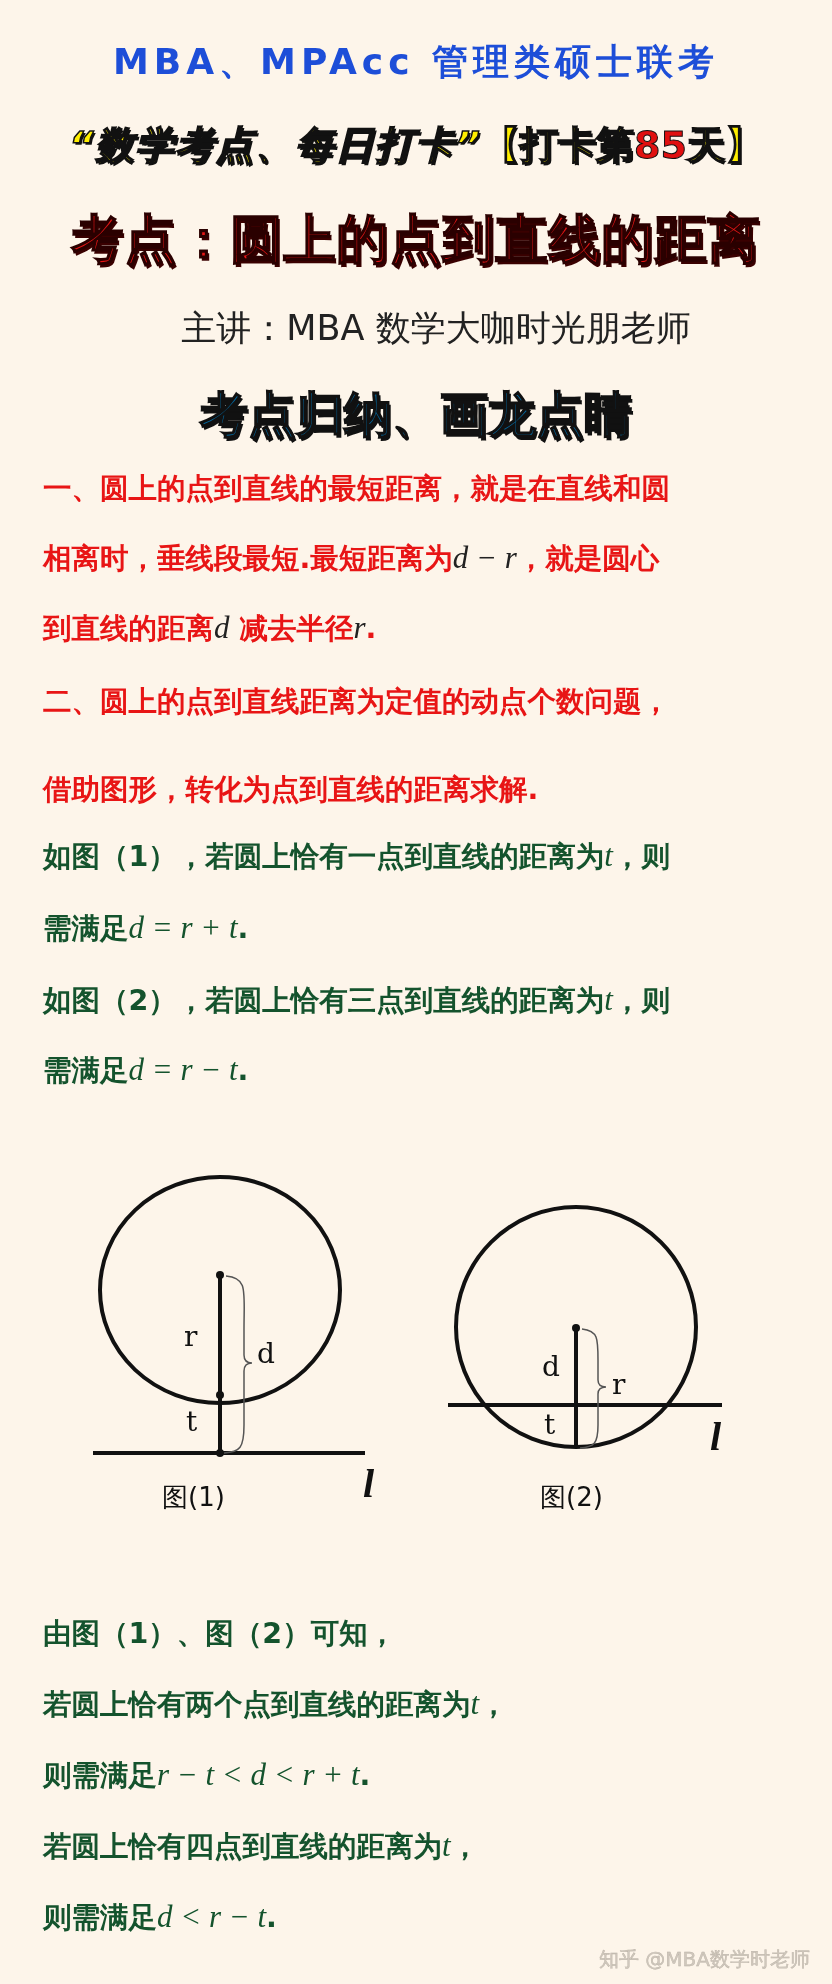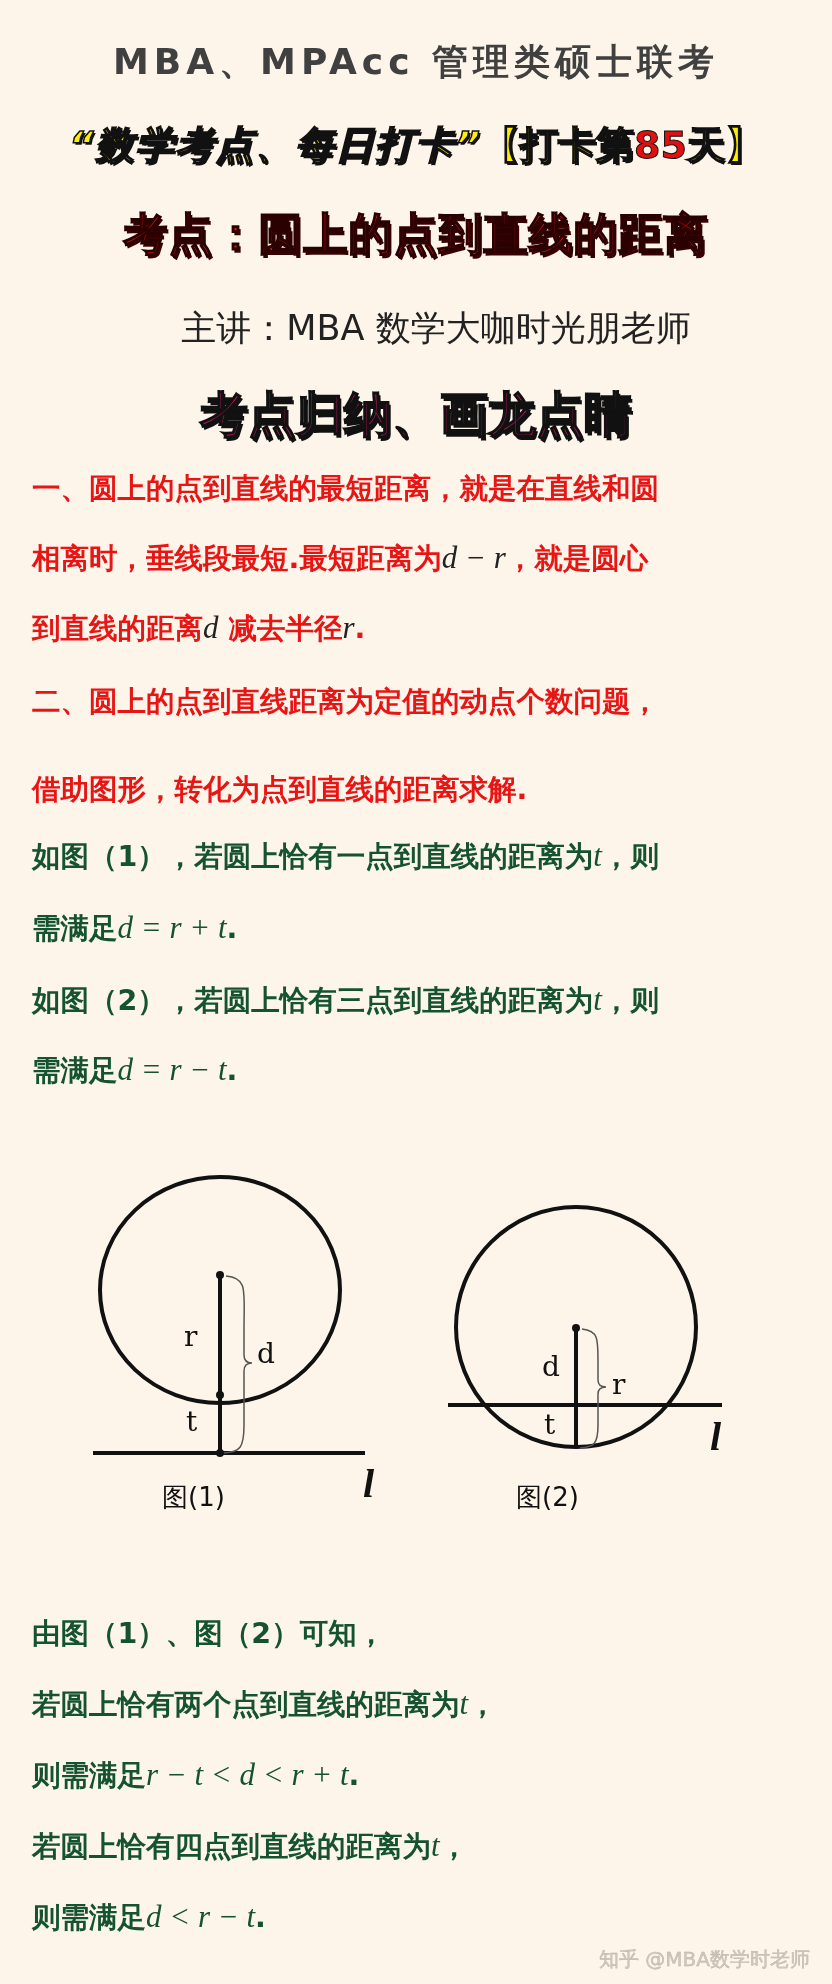--- a/index.html
+++ b/index.html
@@ -13,7 +13,7 @@
   .abs { position: absolute; }
   .center { left: 0; width: 832px; text-align: center; white-space: nowrap; }
 
-  .hdr1 { top: 38px; font-size: 36px; font-weight: bold; letter-spacing: 5px; color: #404040; }
+  .hdr1 { top: 38px; font-size: 36px; font-weight: bold; letter-spacing: 5px; color: #1d4ed8; }
   .hdr2 { top: 120px; font-size: 38px; font-weight: bold; white-space: nowrap; }
   .hdr2 .quote-text {
     color: #ffee00; font-style: italic;

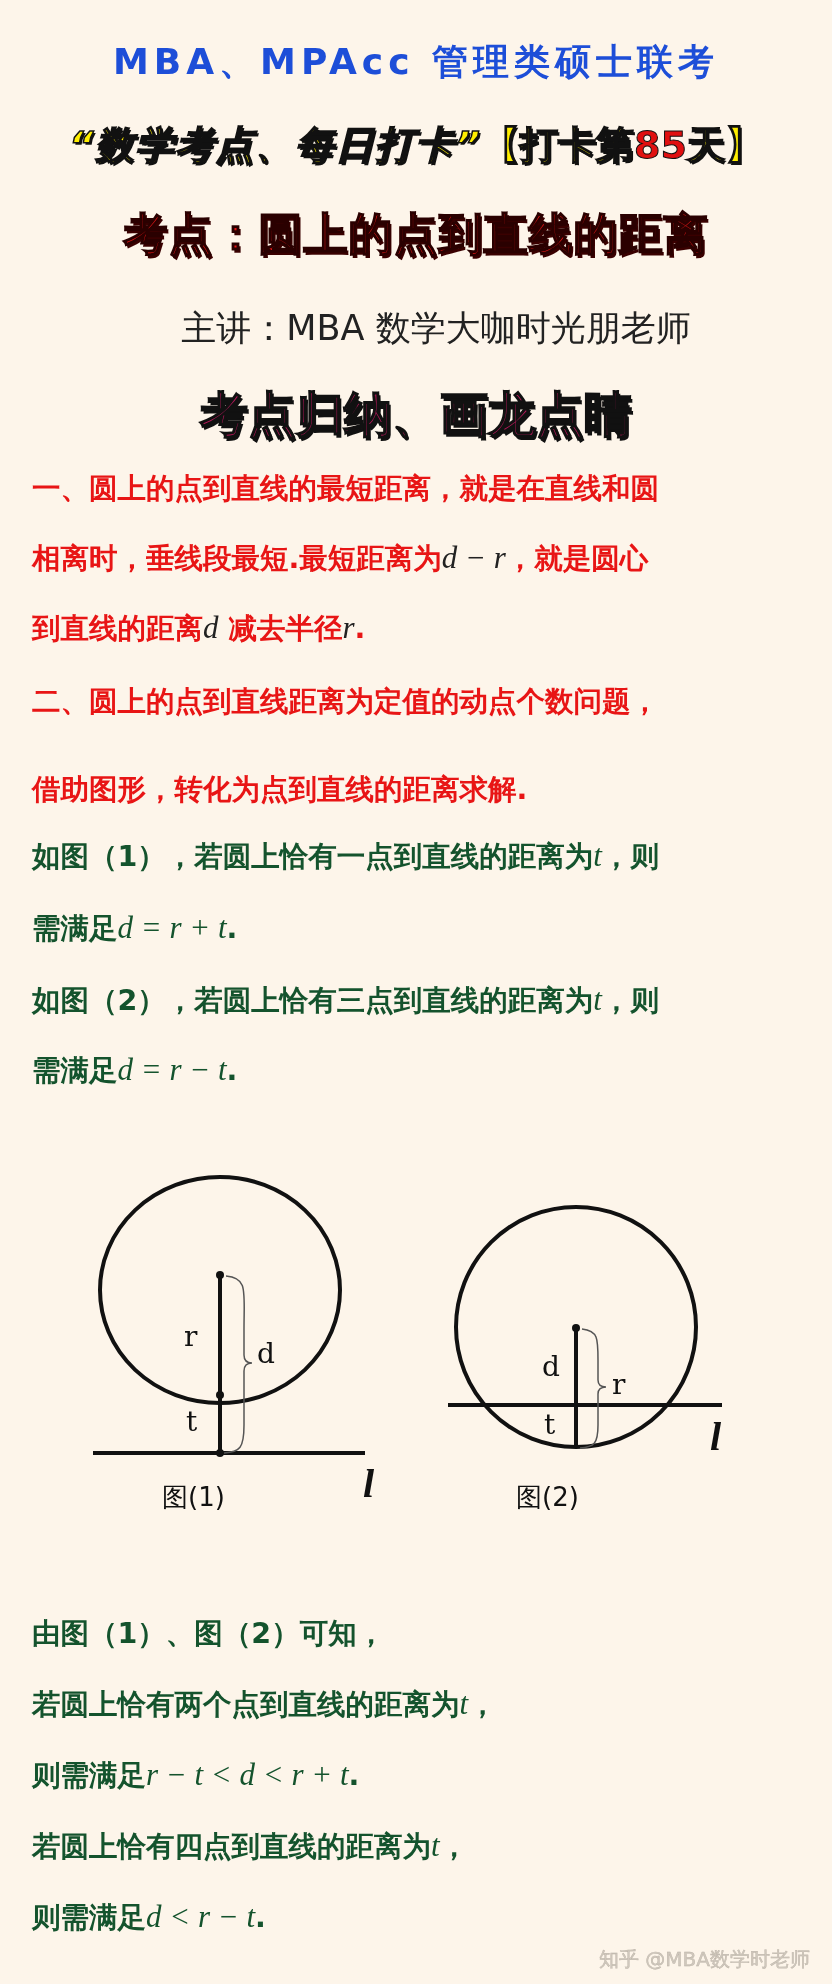--- a/index.html
+++ b/index.html
@@ -25,7 +25,7 @@
   .hdr2 .day { color: #e01010; -webkit-text-stroke: 1px #111; }
 
   .title {
-    top: 205px; font-size: 44px; font-weight: bold; color: #e81515;
+    top: 205px; font-size: 52px; font-weight: bold; color: #e81515;
     -webkit-text-stroke: 1.5px #2a0000; text-shadow: 2px 3px 0 #3a0000; letter-spacing: 1px;
   }
   .lecturer { top: 305px; font-size: 35px; color: #222; padding-left: 20px; }

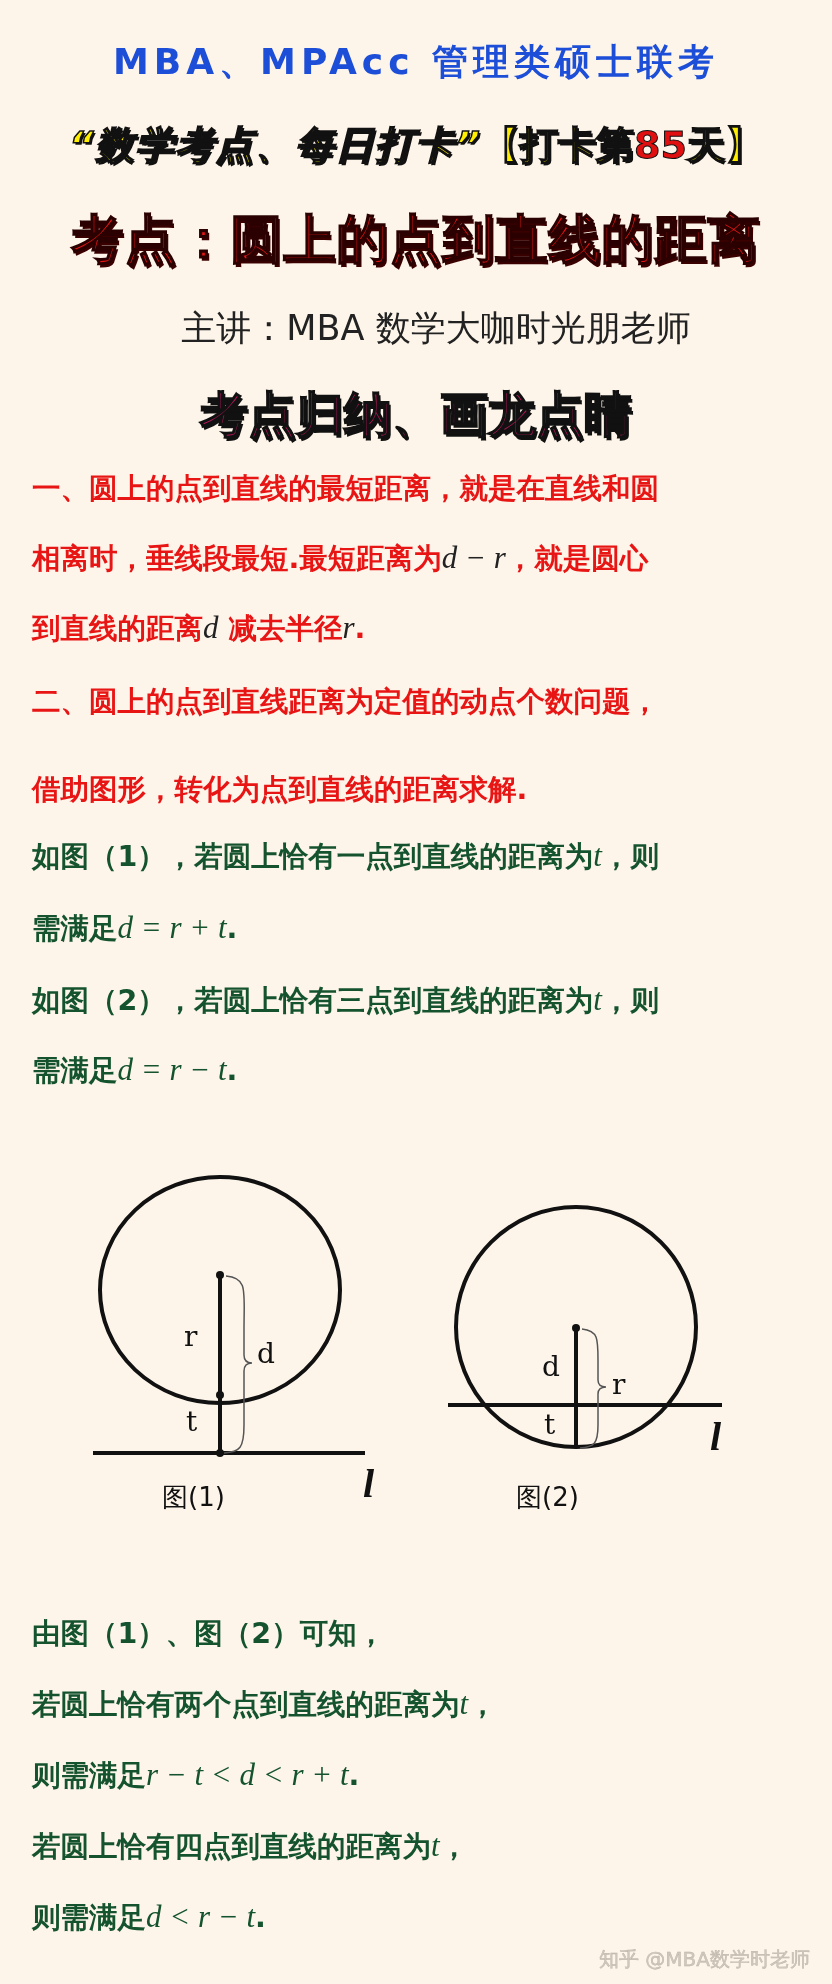--- a/index.html
+++ b/index.html
@@ -30,7 +30,7 @@
   }
   .lecturer { top: 305px; font-size: 35px; color: #222; padding-left: 20px; }
   .summary {
-    top: 383px; font-size: 48px; font-weight: bold; color: #be185d;
+    top: 383px; font-size: 48px; font-weight: bold; color: #0369a1;
     -webkit-text-stroke: 1.5px #111; text-shadow: 2px 3px 0 #111;
   }
 

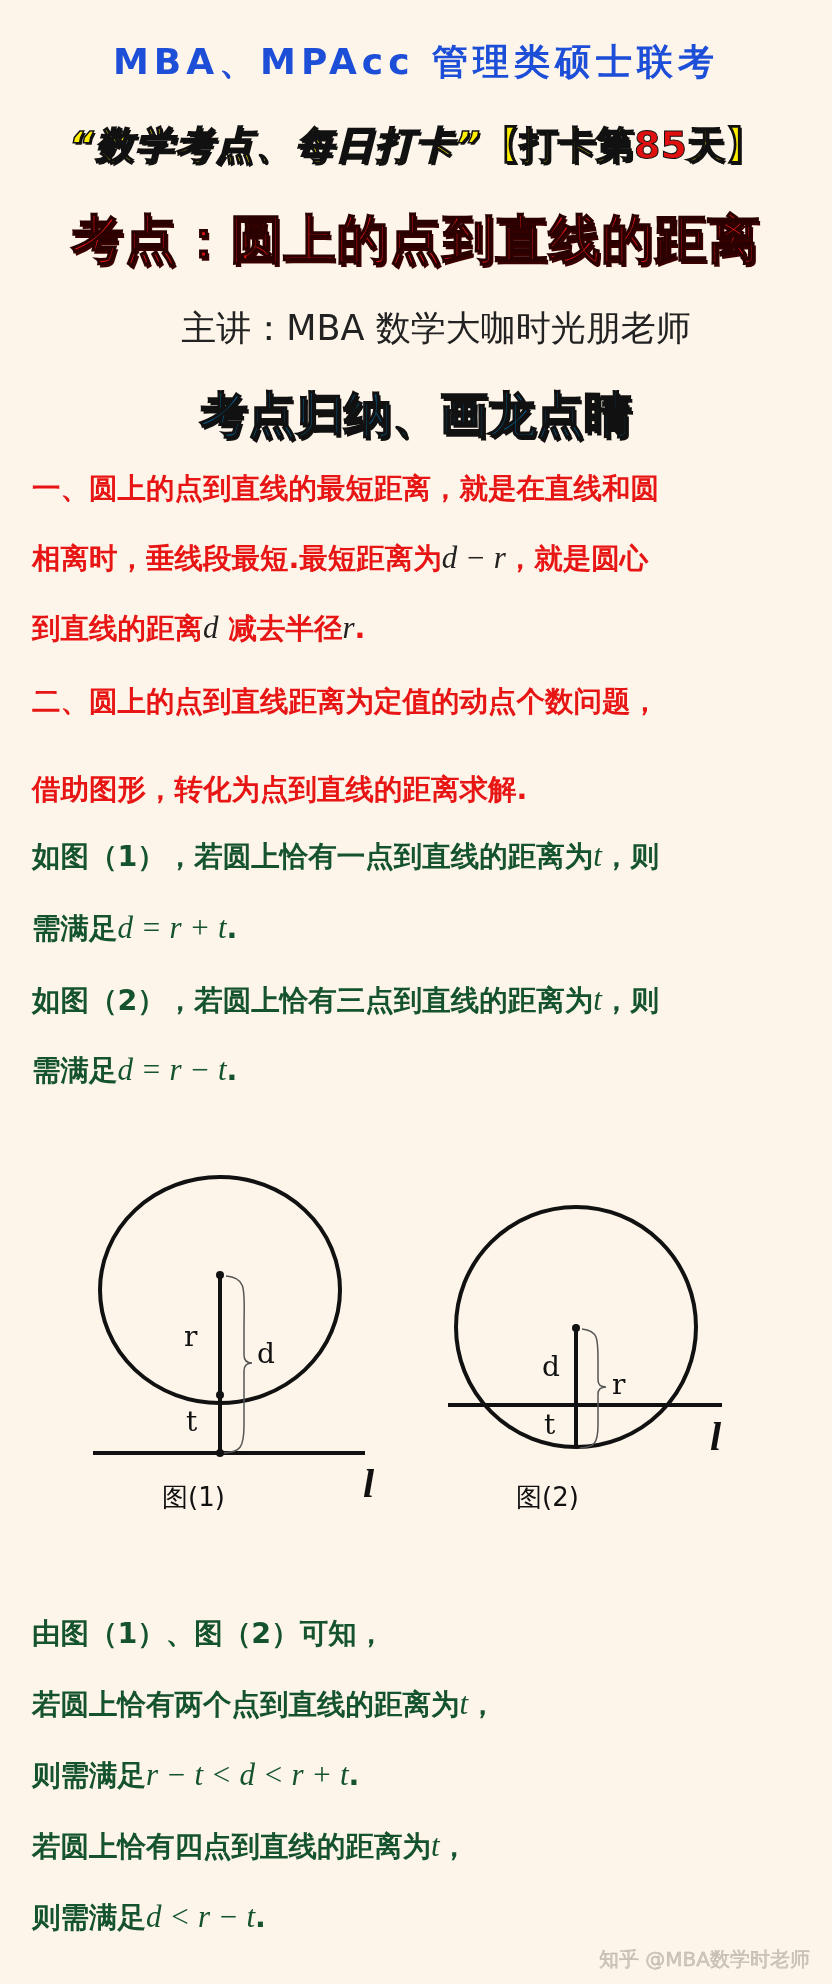--- a/index.html
+++ b/index.html
@@ -34,7 +34,7 @@
     -webkit-text-stroke: 1.5px #111; text-shadow: 2px 3px 0 #111;
   }
 
-  .para { left: 32px; width: 780px; font-weight: bold; font-size: 28.5px; white-space: nowrap; }
+  .para { left: 43px; width: 780px; font-weight: bold; font-size: 28.5px; white-space: nowrap; }
   .red { color: #e81515; }
   .blk { color: #14532d; }
   .math { font-family: "Liberation Serif", "DejaVu Serif", serif; font-style: italic; font-weight: normal; font-size: 31px; }

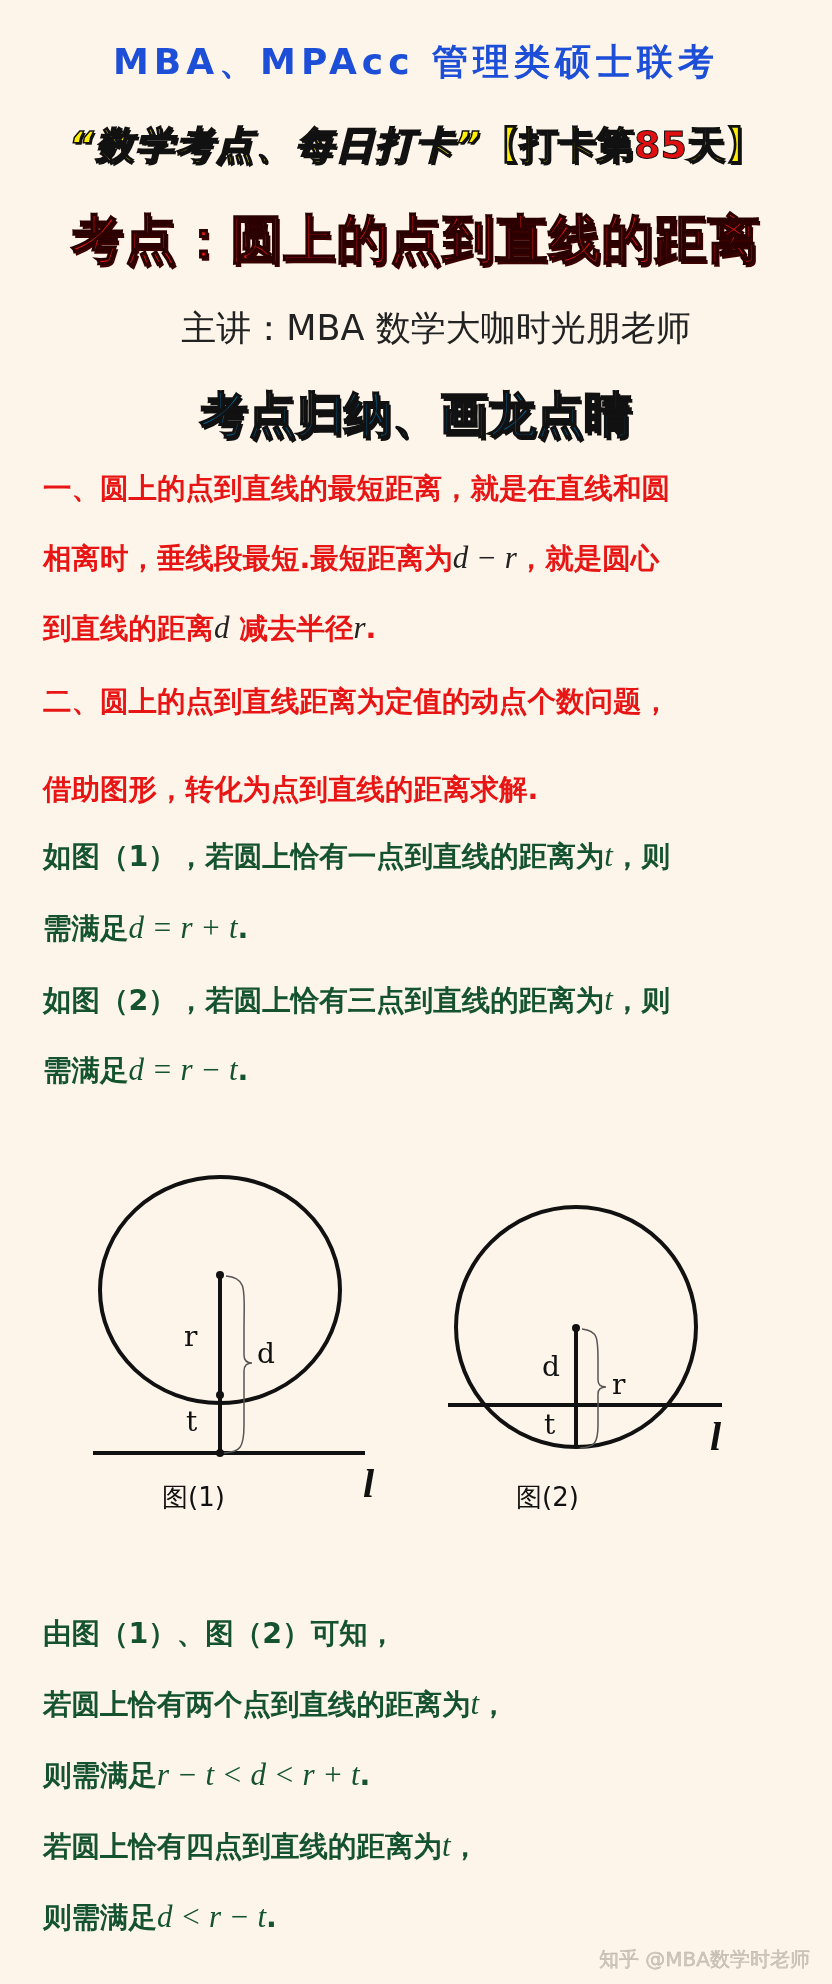--- a/index.html
+++ b/index.html
@@ -109,7 +109,7 @@
 <div class="abs" style="left:544px; top:1408px; font-family:'DejaVu Serif',serif; font-size:28px;">t</div>
 <div class="abs" style="left:612px; top:1368px; font-family:'DejaVu Serif',serif; font-size:28px;">r</div>
 <div class="abs" style="left:710px; top:1413px; font-family:'Liberation Serif',serif; font-style:italic; font-weight:bold; font-size:40px;">l</div>
-<div class="abs fig-caption" style="left:516px; top:1480px;text-align:center;">图(2)</div>
+<div class="abs fig-caption" style="left:540px; top:1480px;text-align:center;">图(2)</div>
 
 <div class="abs para blk" style="top:1615px;">由图（1）、图（2）可知，</div>
 <div class="abs para blk" style="top:1686px;">

